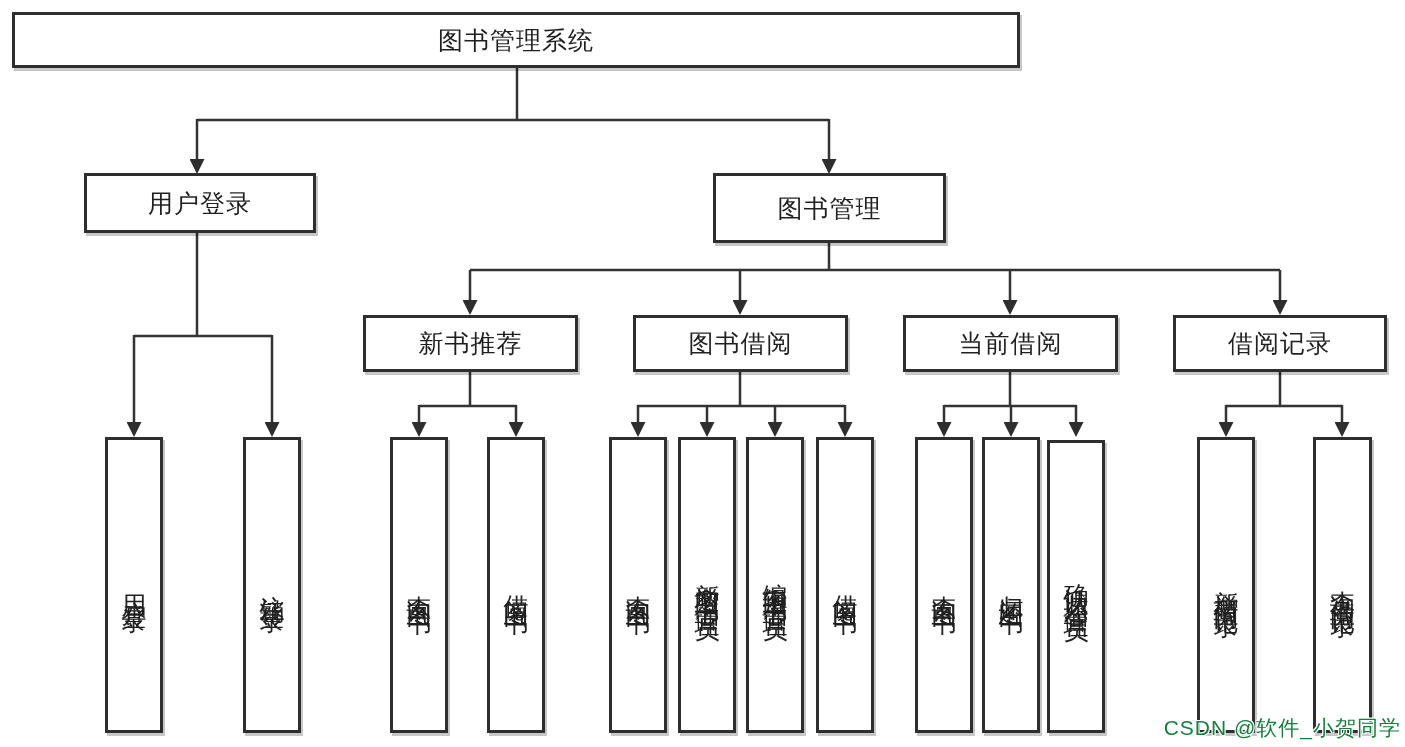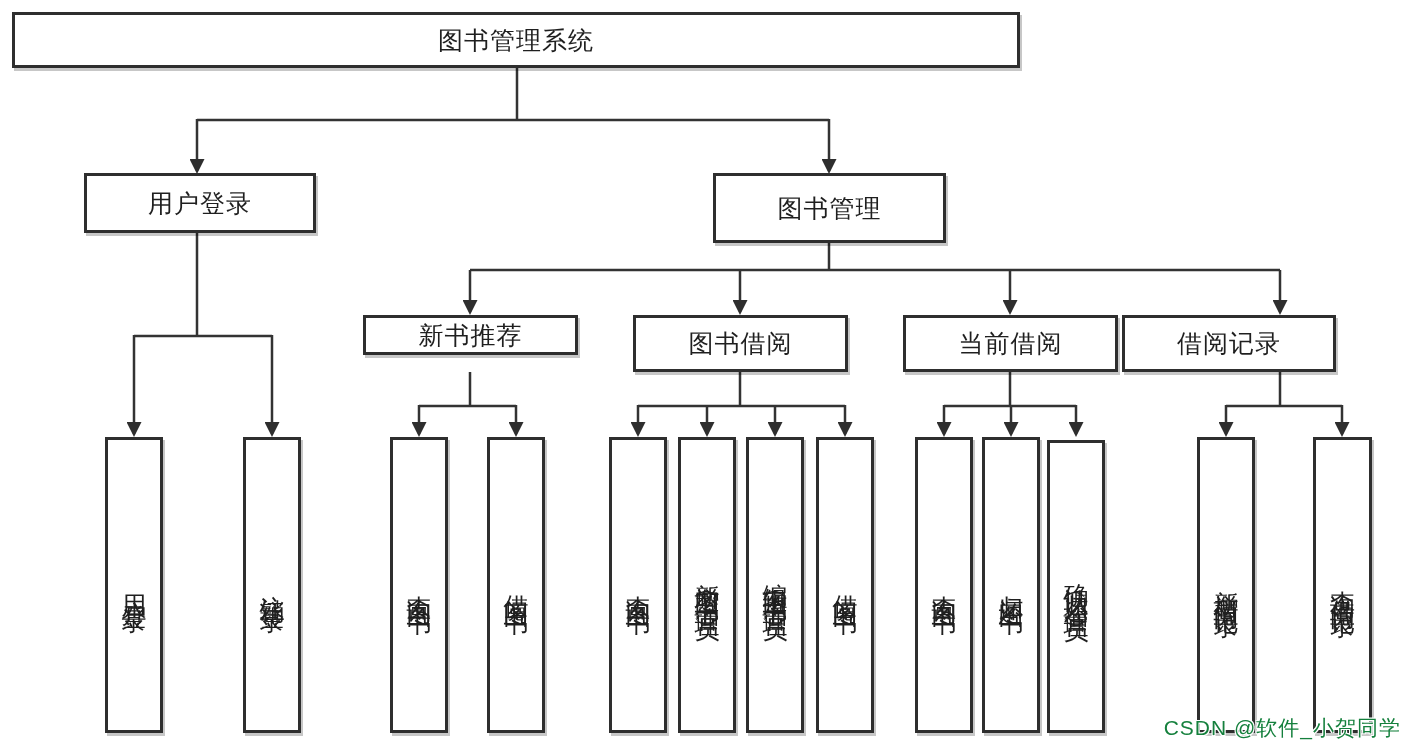--- a/index.html
+++ b/index.html
@@ -79,7 +79,7 @@
   <div class="box h" style="left:84px;top:173px;width:232px;height:60px">用户登录</div>
   <div class="box h" style="left:713px;top:173px;width:233px;height:70px">图书管理</div>
 
-  <div class="box h" style="left:363px;top:315px;width:215px;height:40px">新书推荐</div>
+  <div class="box h" style="left:363px;top:315px;width:215px;height:57px">新书推荐</div>
   <div class="box h" style="left:903px;top:315px;width:215px;height:57px">当前借阅</div>
   <div class="box h" style="left:633px;top:315px;width:215px;height:57px">图书借阅</div>
   <div class="box h" style="left:1122px;top:315px;width:214px;height:57px">借阅记录</div>

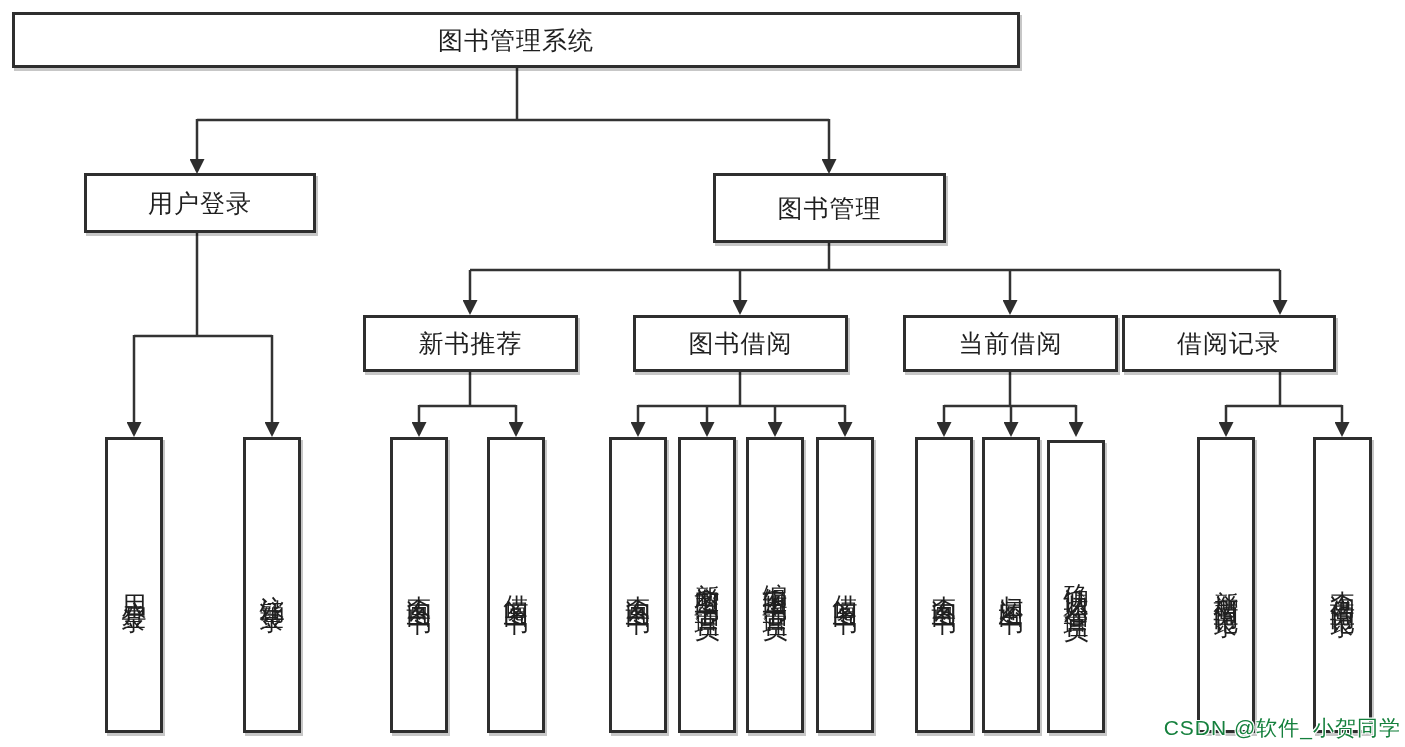--- a/index.html
+++ b/index.html
@@ -82,7 +82,7 @@
   <div class="box h" style="left:363px;top:315px;width:215px;height:57px">新书推荐</div>
   <div class="box h" style="left:903px;top:315px;width:215px;height:57px">当前借阅</div>
   <div class="box h" style="left:633px;top:315px;width:215px;height:57px">图书借阅</div>
-  <div class="box h" style="left:1122px;top:315px;width:214px;height:57px">借阅记录</div>
+  <div class="box h" style="left:1173px;top:315px;width:214px;height:57px">借阅记录</div>
 
   <div class="box v" style="left:105px;top:437px;width:58px;height:296px">用户登录</div>
   <div class="box v" style="left:243px;top:437px;width:58px;height:296px">注销登录</div>

